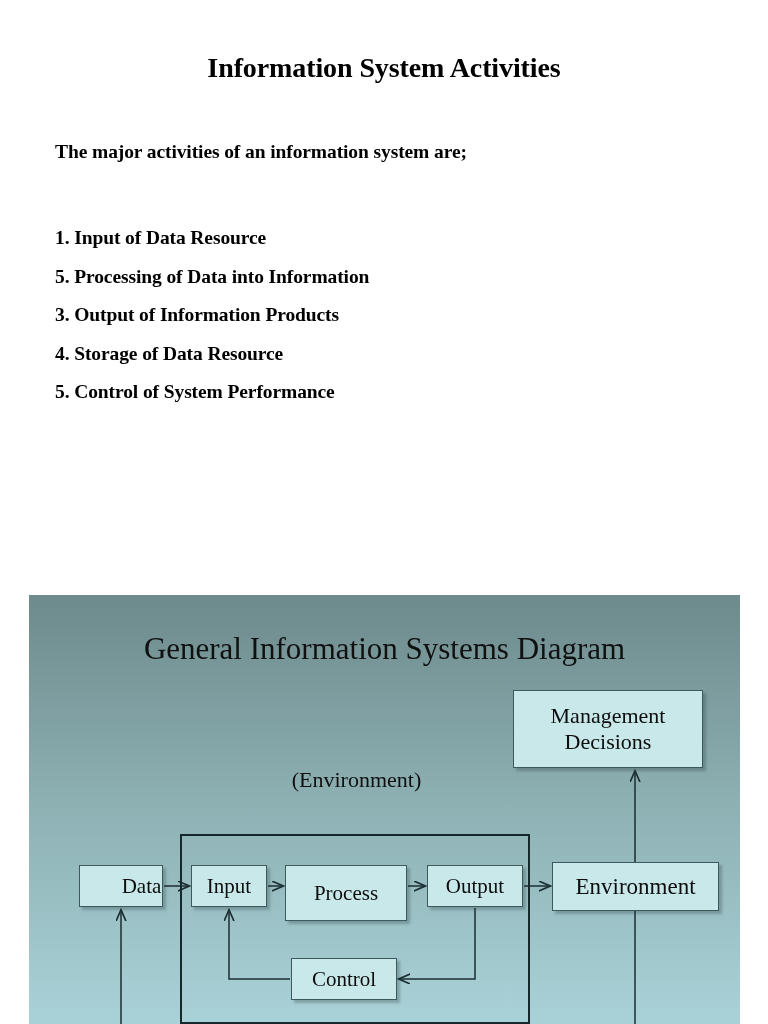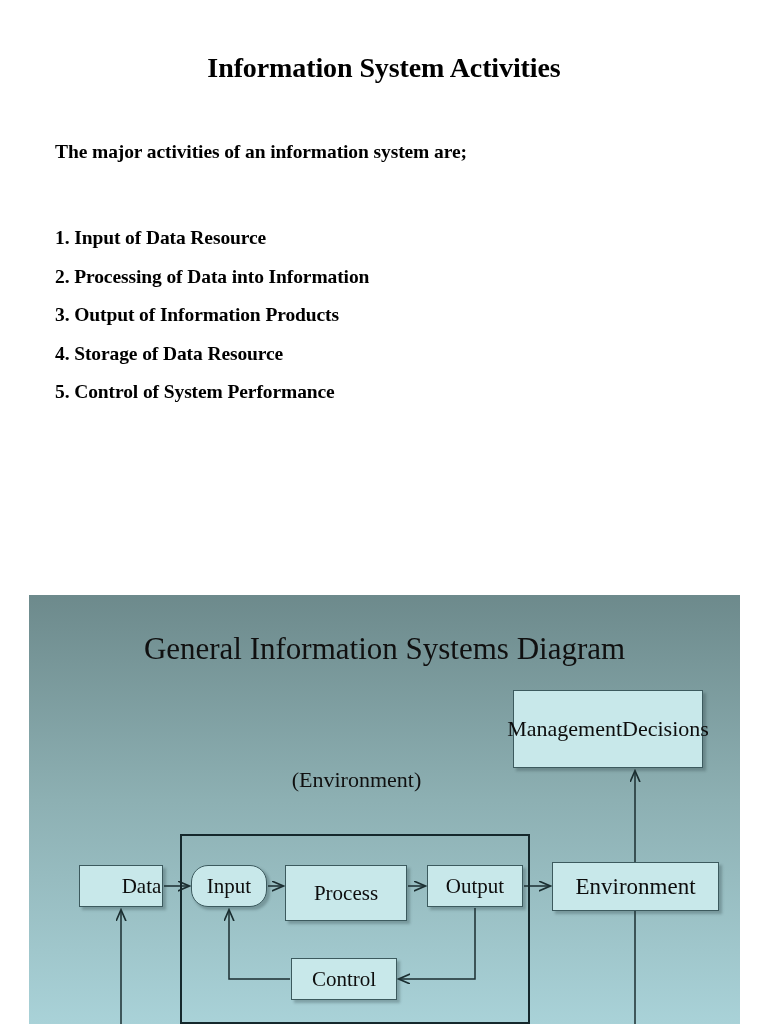--- a/index.html
+++ b/index.html
@@ -128,7 +128,7 @@
 
   <div id="activity-list">
     <div class="activity-item">1. Input of Data Resource</div>
-    <div class="activity-item">2. Processing of Data into Information</div>
+    <div class="activity-item">5. Processing of Data into Information</div>
     <div class="activity-item">3. Output of Information Products</div>
     <div class="activity-item">4. Storage of Data Resource</div>
     <div class="activity-item">5. Control of System Performance</div>

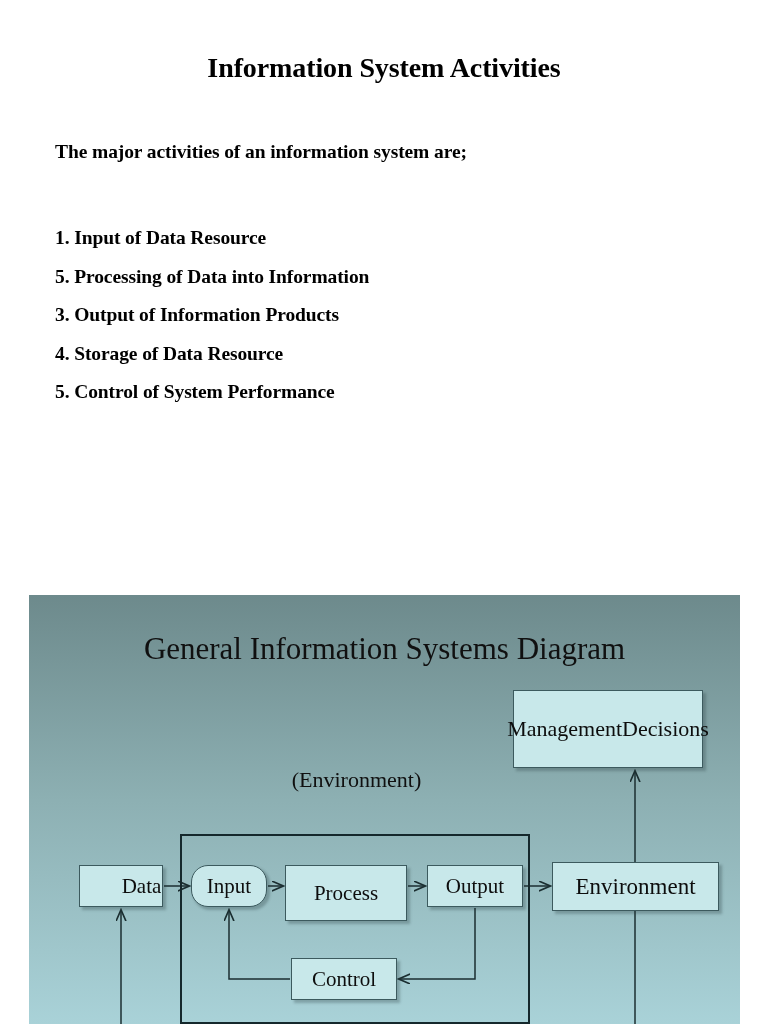--- a/index.html
+++ b/index.html
@@ -92,7 +92,7 @@
     white-space: nowrap;
     line-height: 1.18;
   }
-  .node.two-line { flex-direction: row; font-size: 22px; }
+  .node.two-line { flex-direction: column; font-size: 22px; }
 
   #node-management   { left: 484px; top: 95px;  width: 190px; height: 78px; }
   #node-data         { left: 50px;  top: 270px; width: 84px;  height: 42px; padding-left: 41px; }

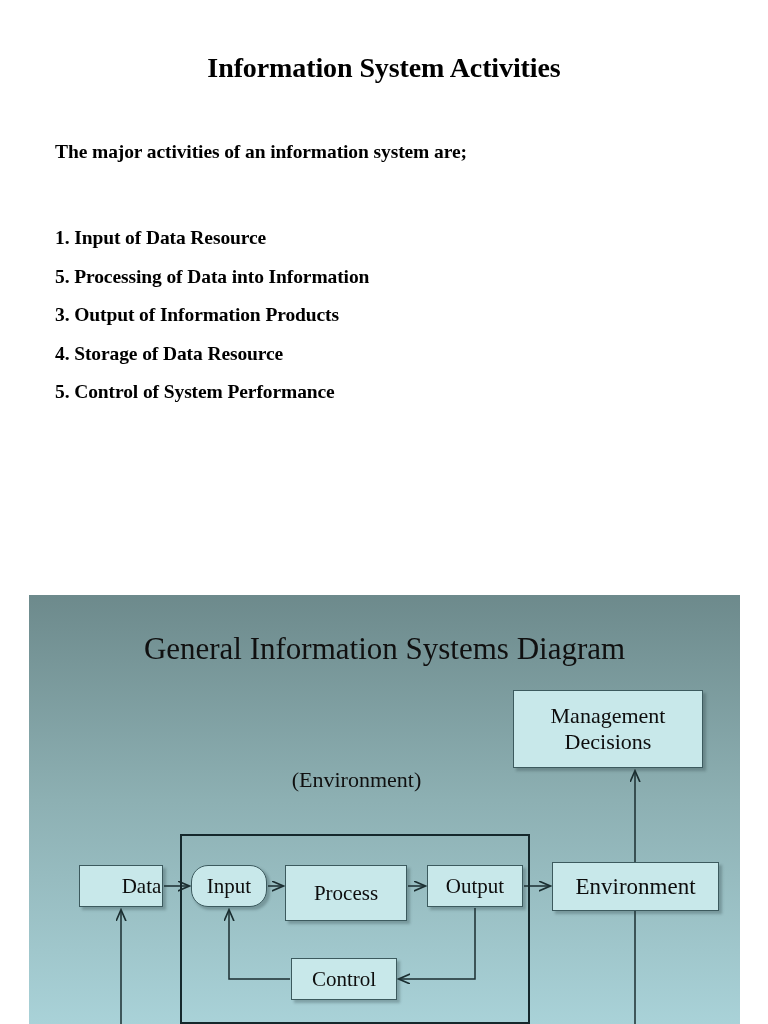--- a/index.html
+++ b/index.html
@@ -96,7 +96,7 @@
 
   #node-management   { left: 484px; top: 95px;  width: 190px; height: 78px; }
   #node-data         { left: 50px;  top: 270px; width: 84px;  height: 42px; padding-left: 41px; }
-  #node-input        { left: 162px; top: 270px; width: 76px;  height: 42px; border-radius: 17px; }
+  #node-input        { left: 162px; top: 270px; width: 76px;  height: 42px; }
   #node-process      { left: 256px; top: 270px; width: 122px; height: 56px; }
   #node-output       { left: 398px; top: 270px; width: 96px;  height: 42px; }
   #node-information  { left: 523px; top: 267px; width: 167px; height: 49px; font-size: 23px; }

